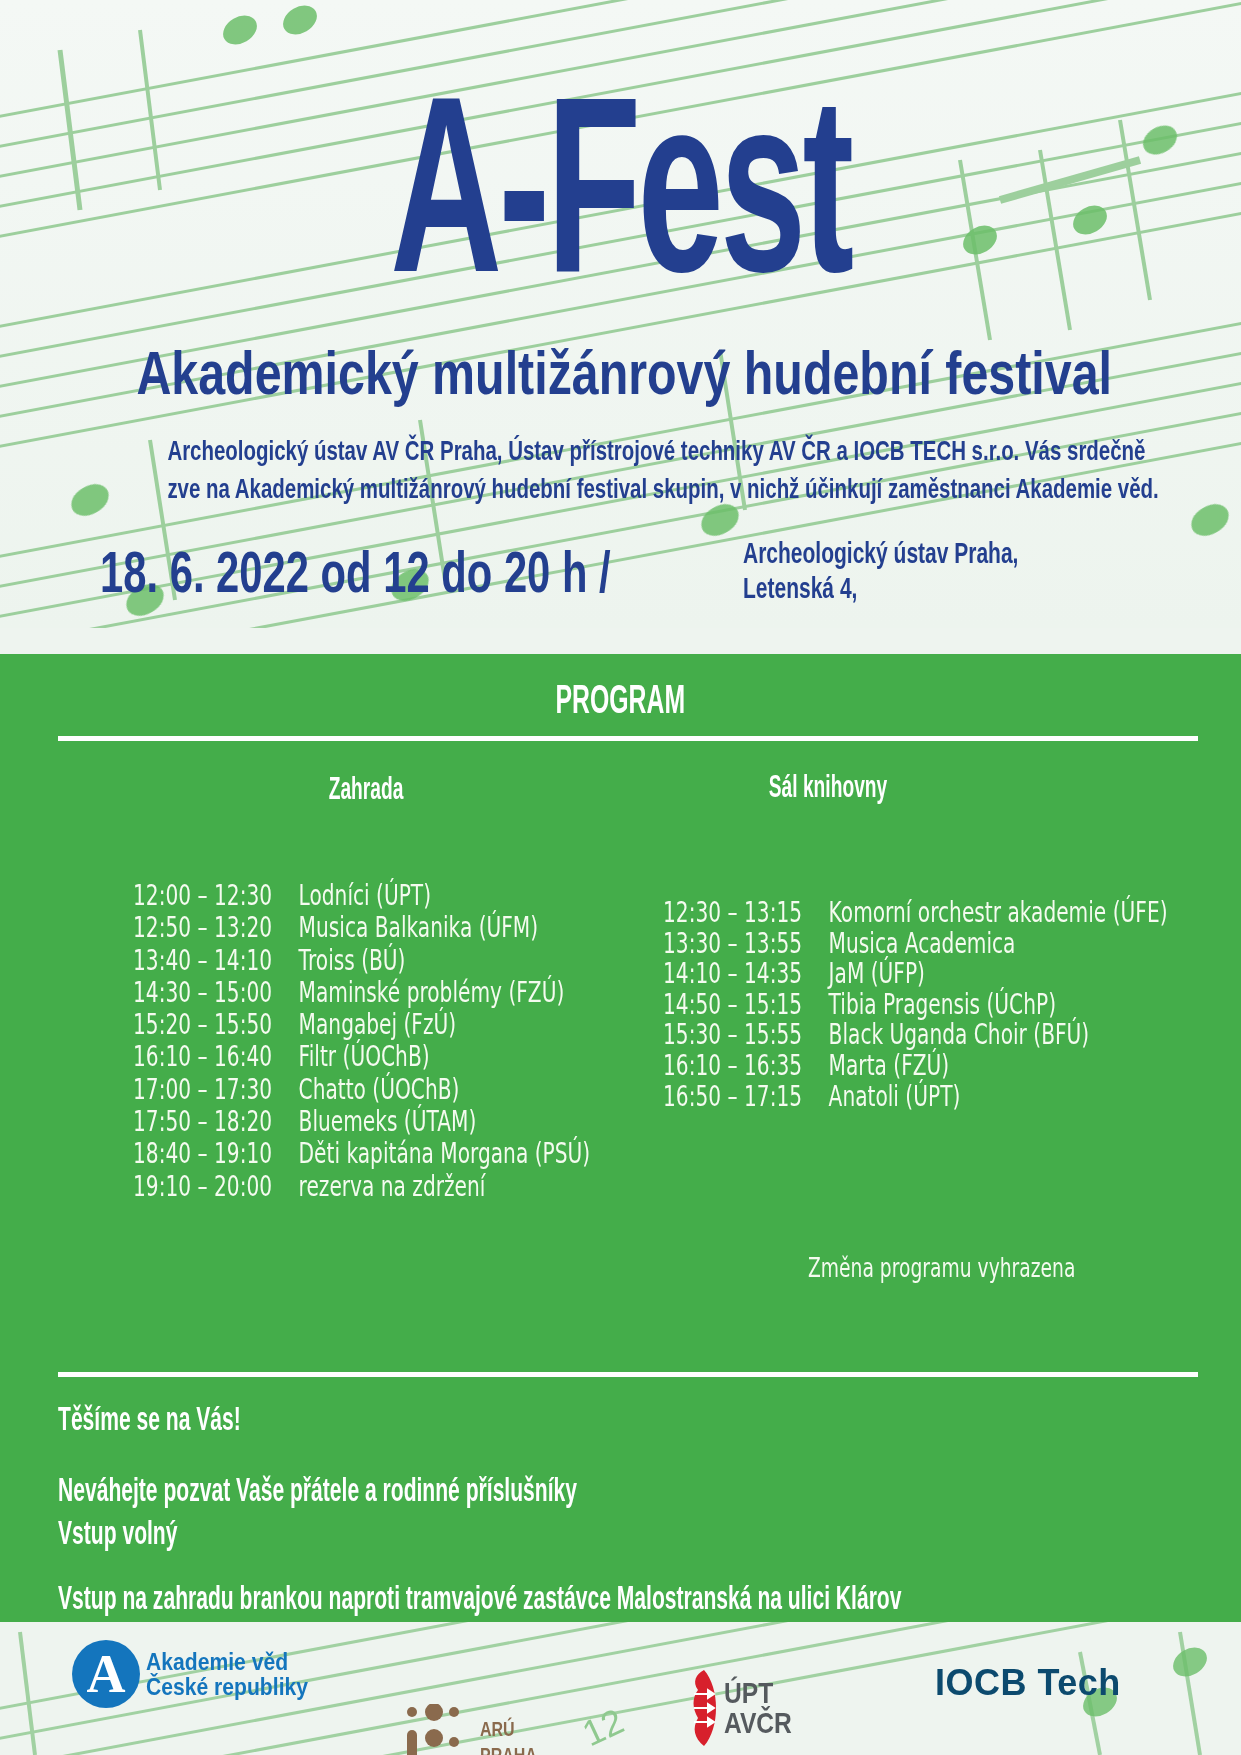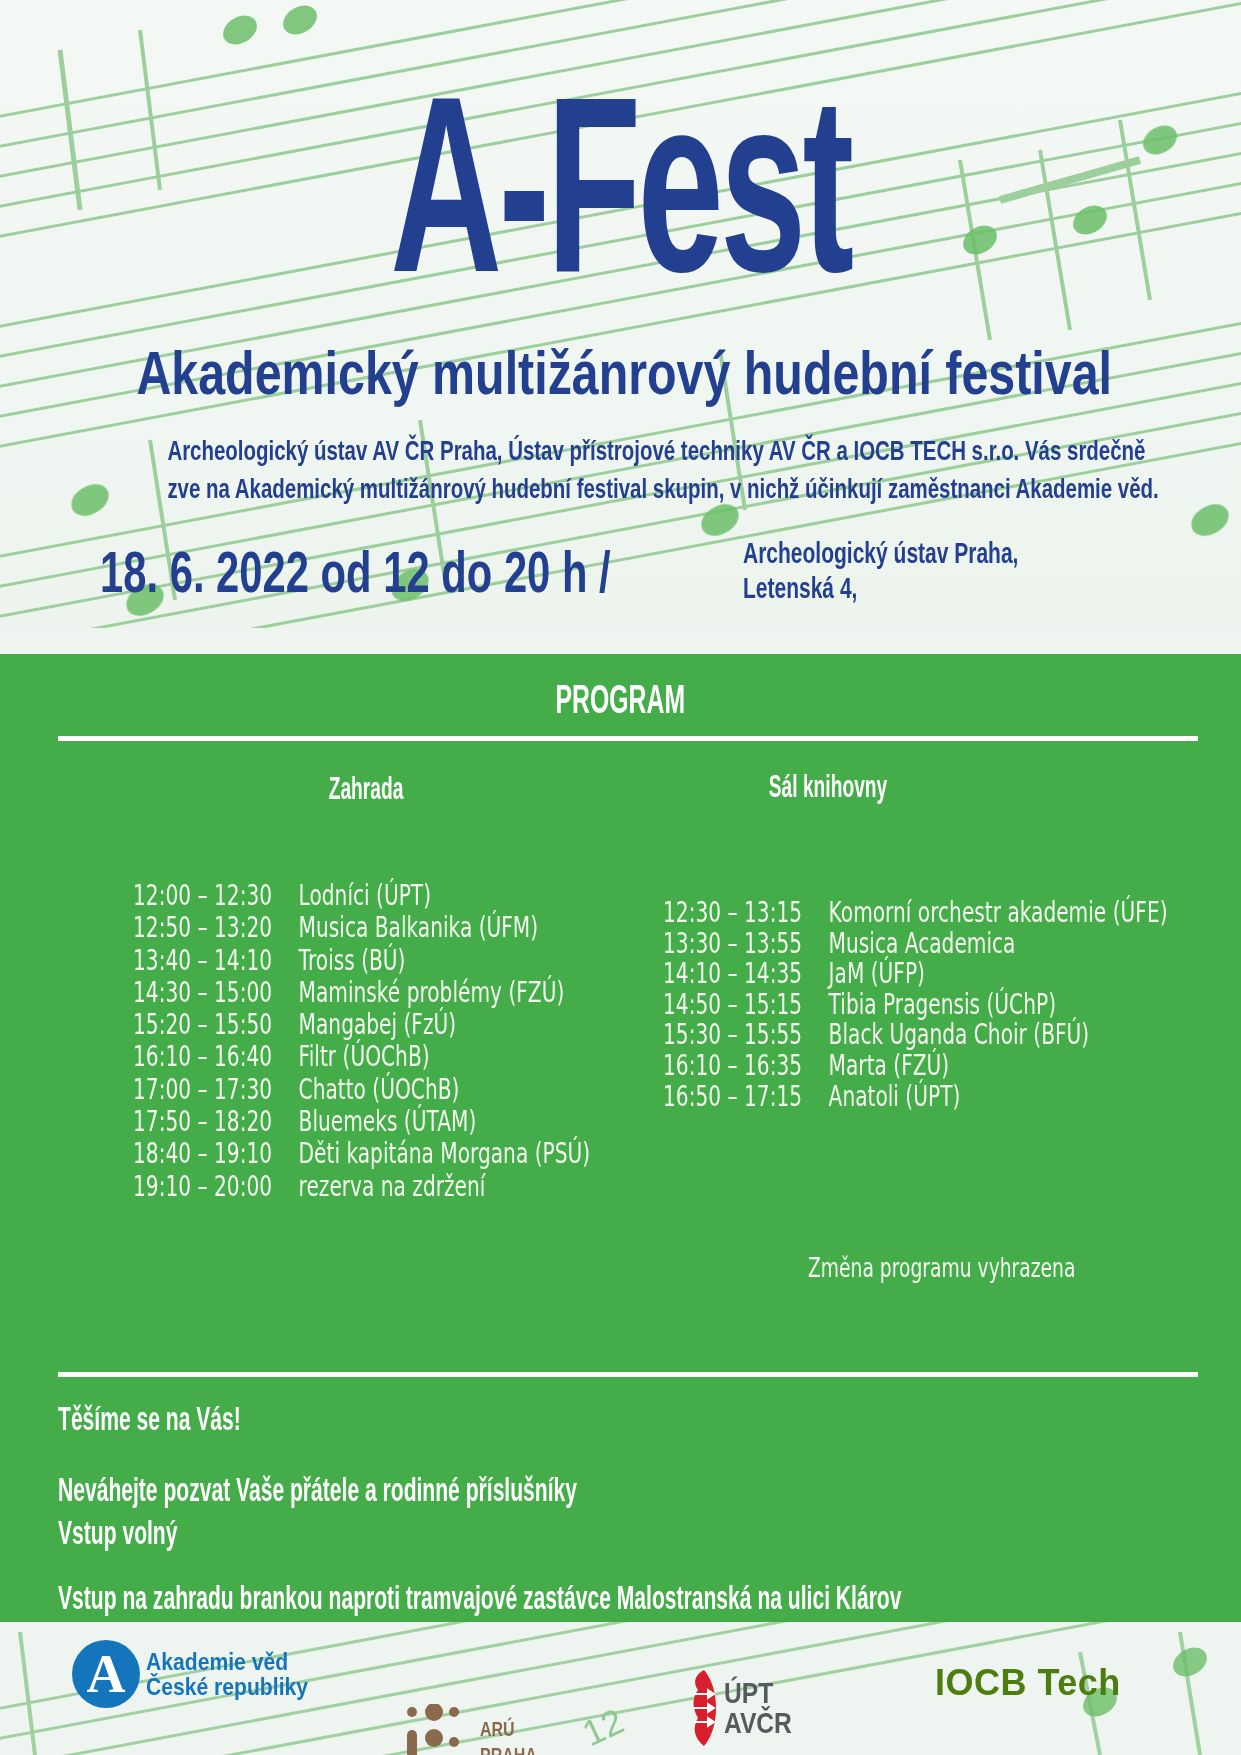--- a/index.html
+++ b/index.html
@@ -112,7 +112,7 @@
     transform: scaleX(0.8); transform-origin: 0 50%; }
   .upt-text { margin-left: 4px; color: #555a5e; font-size: 30px; line-height: 30px; font-weight: bold;
     transform: scaleX(0.82); transform-origin: 0 50%; }
-  .iocb { color: #4d7c0f; font-size: 36px; font-weight: bold; letter-spacing: 0.5px; }
+  .iocb { color: #0c4a6e; font-size: 36px; font-weight: bold; letter-spacing: 0.5px; }
 </style>
 </head>
 <body>

